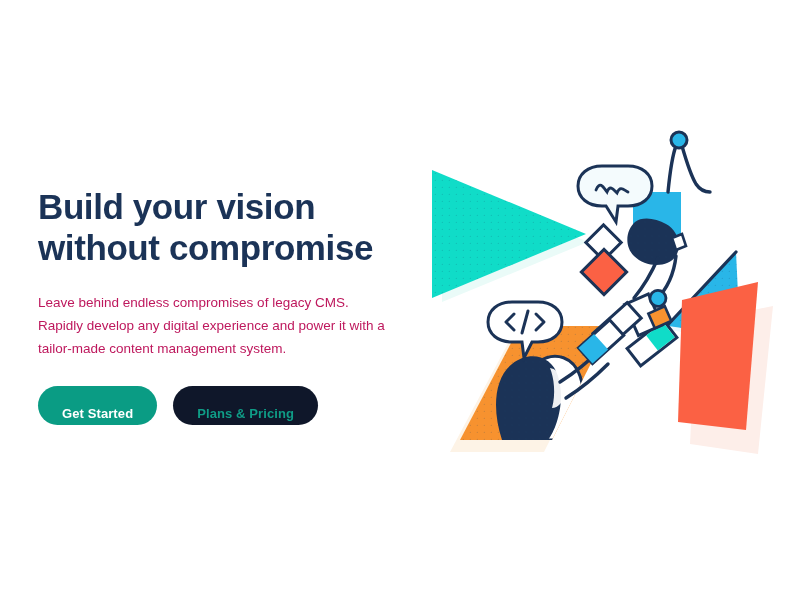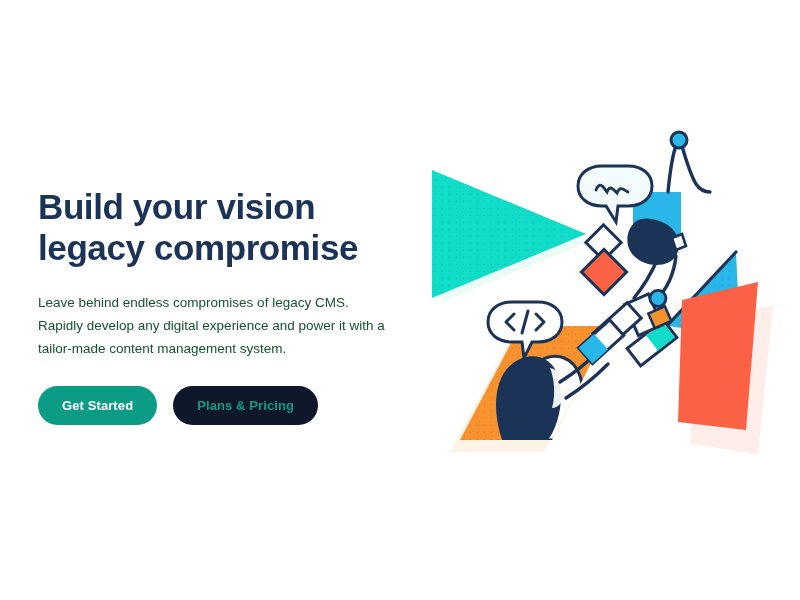--- a/index.html
+++ b/index.html
@@ -105,7 +105,7 @@
 
     <h1 class="headline">
       <span class="headline-line">Build your vision</span>
-      <span class="headline-line">legacy compromise</span>
+      <span class="headline-line">without compromise</span>
     </h1>
 
     <p class="subcopy">Leave behind endless compromises of legacy CMS. Rapidly develop any digital experience and power it with a tailor-made content management system.</p>

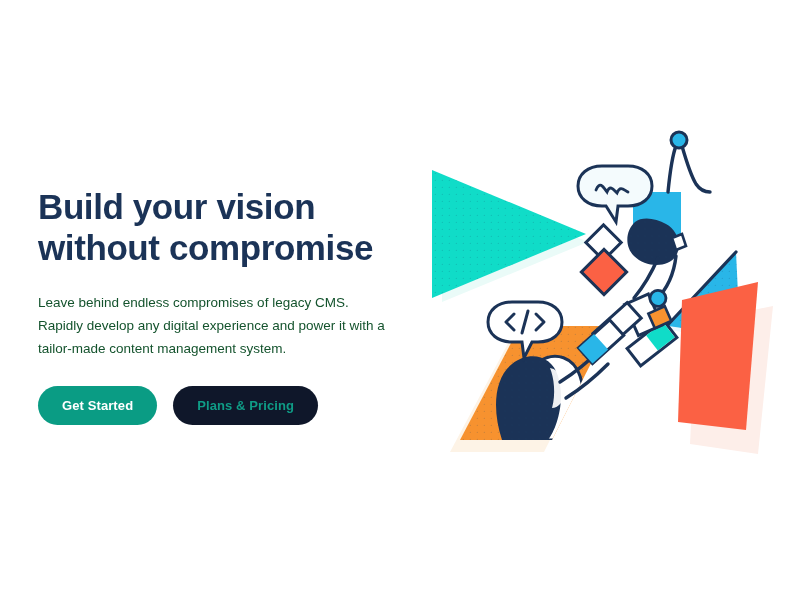--- a/index.html
+++ b/index.html
@@ -49,7 +49,7 @@
     width: 348px;
     font-size: 13.5px;
     line-height: 1.72;
-    color: #14532d;
+    color: #be185d;
     font-family: "Liberation Sans", sans-serif;
   }
 

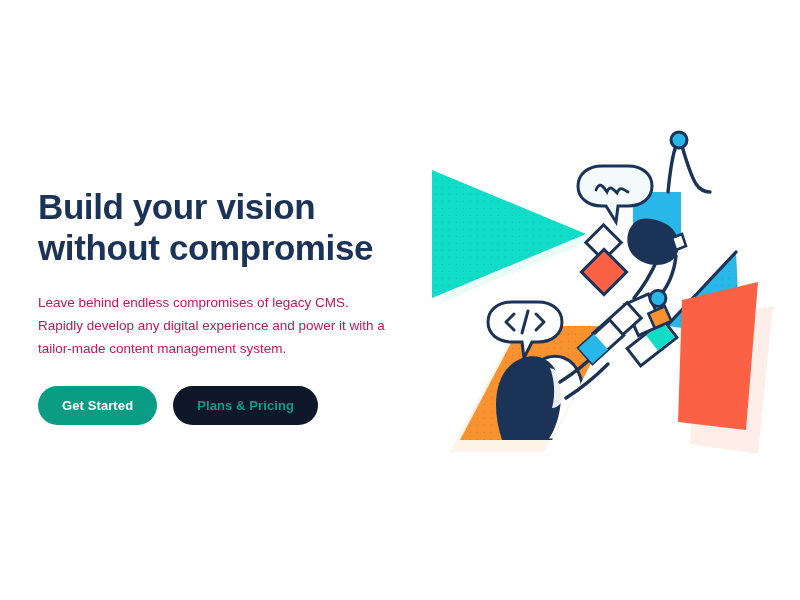--- a/index.html
+++ b/index.html
@@ -68,7 +68,7 @@
     font-weight: 700;
     letter-spacing: 0.1px;
     cursor: pointer;
-    padding: 0 24px;
+    padding: 8px 24px;
     height: 39px;
     line-height: 39px;
     white-space: nowrap;

